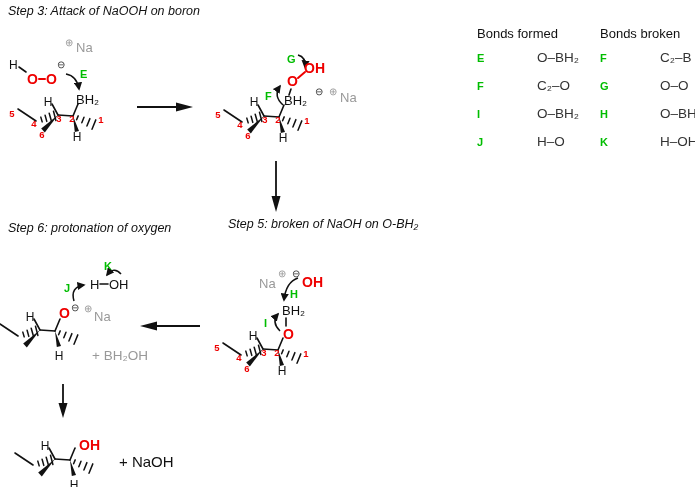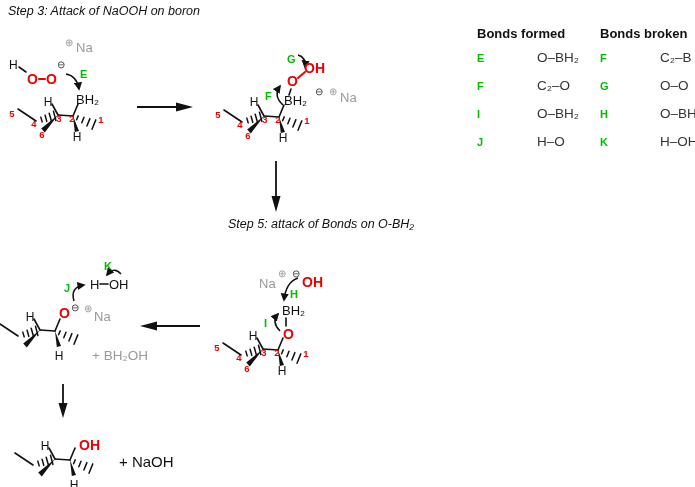--- a/index.html
+++ b/index.html
@@ -8,7 +8,7 @@
   .abs{position:absolute;}
   .step-title{font-style:italic;font-size:12.5px;line-height:15px;color:#111;white-space:nowrap;}
   .tbl{position:absolute;top:26px;}
-  .tbl-header{font-size:13px;font-weight:bold;color:#111;margin-bottom:9px;white-space:nowrap;}
+  .tbl-header{font-size:13px;font-weight:normal;color:#111;margin-bottom:9px;white-space:nowrap;}
   .tbl-row{display:flex;align-items:baseline;height:28px;}
   .tbl-key{width:24px;font-size:11px;font-weight:bold;color:var(--green);}
   .tbl-bond{font-size:13.5px;color:var(--bond_text);white-space:nowrap;margin-left:36px;}

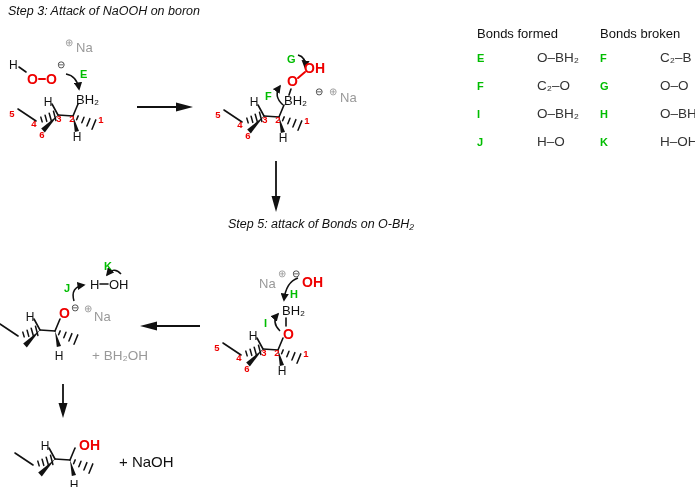--- a/index.html
+++ b/index.html
@@ -43,6 +43,7 @@
   <div class="abs step-title" style="left:228px;top:217px;">
     <div>Step 5: attack of Bonds on O-BH₂</div>
   </div>
+  <div class="abs step-title" style="left:8px;top:221px;">Step 6: protonation of oxygen</div>
 
   <div class="tbl" style="left:477px;">
     <div class="tbl-header">Bonds formed</div>

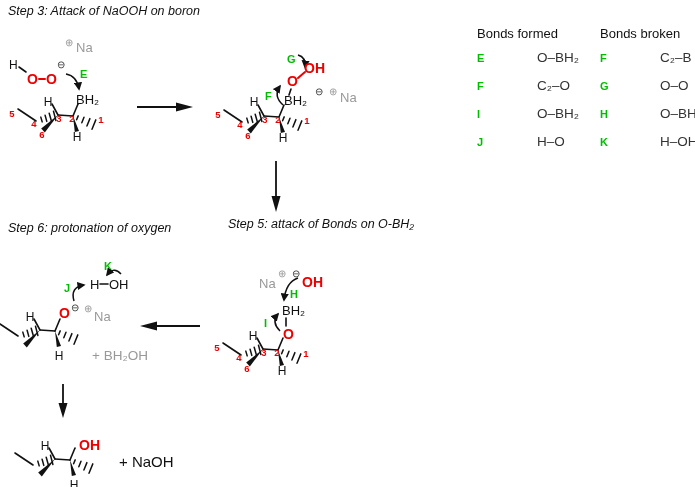--- a/index.html
+++ b/index.html
@@ -41,7 +41,7 @@
   <div class="abs step-title" style="left:239px;top:4px;">
   </div>
   <div class="abs step-title" style="left:228px;top:217px;">
-    <div>Step 5: attack of Bonds on O-BH₂</div>
+    <div>Step 5: broken of NaOH on O-BH₂</div>
   </div>
   <div class="abs step-title" style="left:8px;top:221px;">Step 6: protonation of oxygen</div>
 

